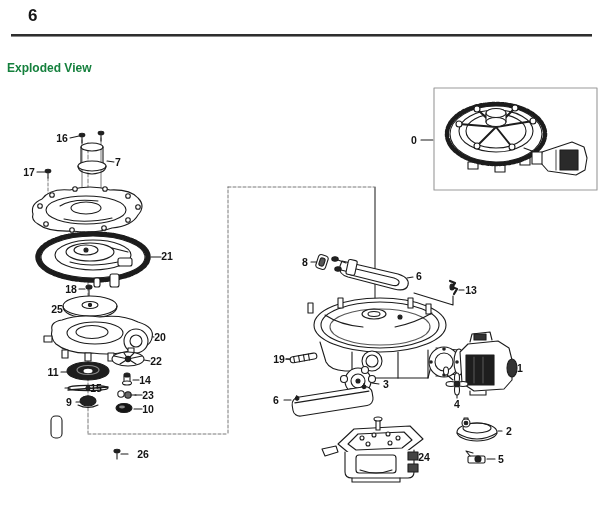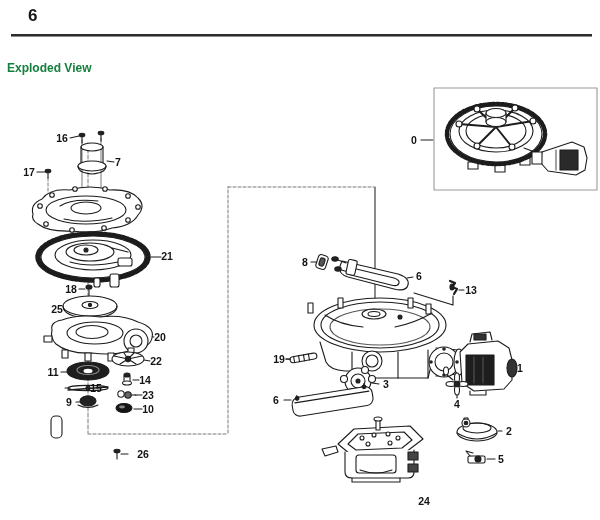--- a/index.html
+++ b/index.html
@@ -391,7 +391,7 @@
       <div class="part-label" style="left: 167px; top: 256px;">21</div>
       <div class="part-label" style="left: 156px; top: 361px;">22</div>
       <div class="part-label" style="left: 148px; top: 395px;">23</div>
-      <div class="part-label" style="left: 424px; top: 457px; margin-top: 44px;">24</div>
+      <div class="part-label" style="left: 424px; top: 457px;">24</div>
       <div class="part-label" style="left: 57px; top: 309px;">25</div>
       <div class="part-label" style="left: 135px; top: 454px; margin-left: 8px;">26</div>
     </div>

